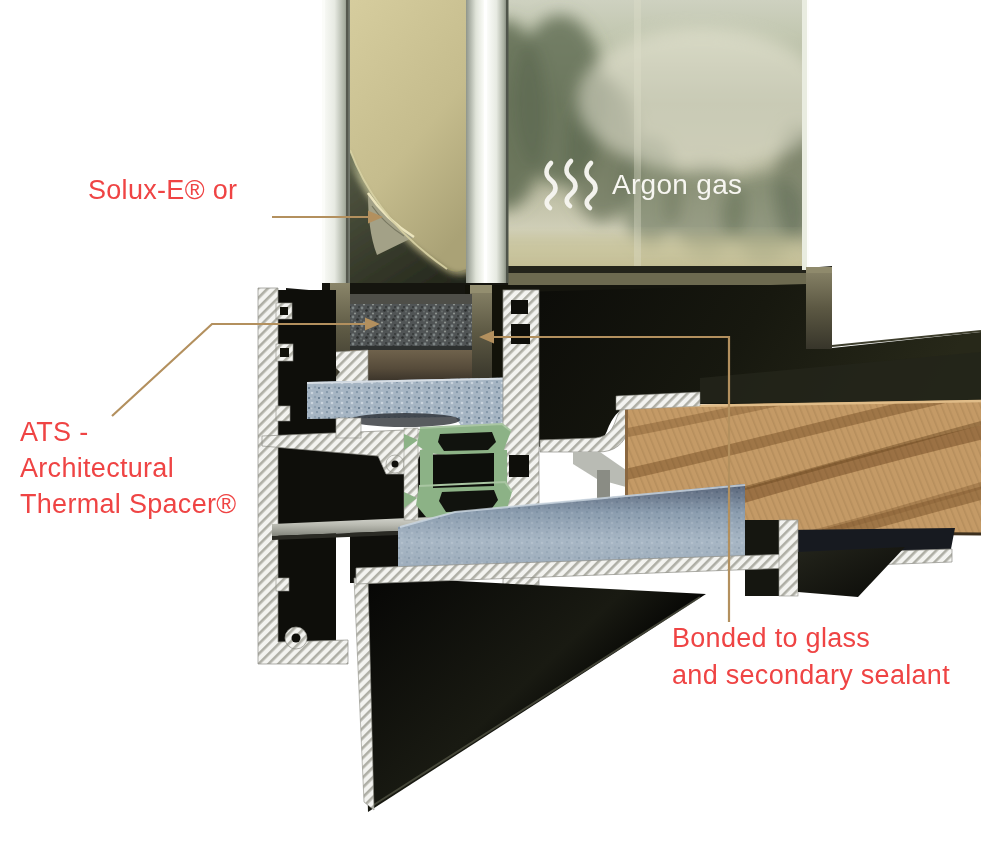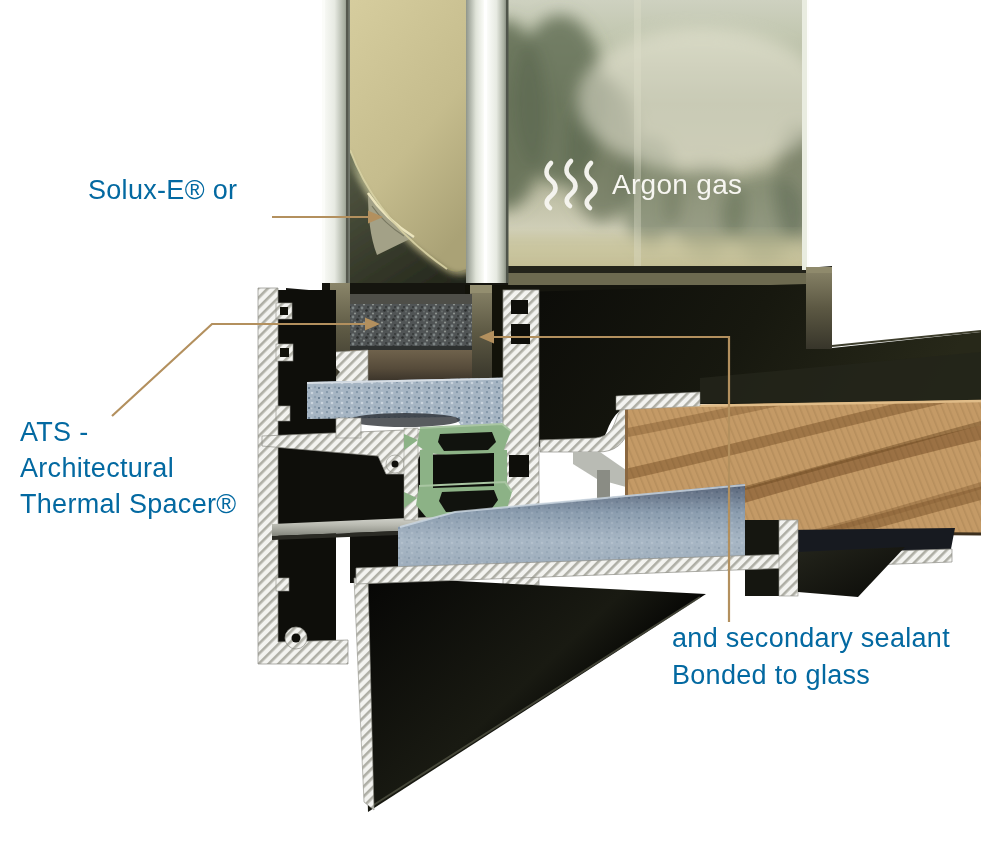--- a/index.html
+++ b/index.html
@@ -7,7 +7,7 @@
          font-family:"Liberation Sans",sans-serif;}
   .stage svg{position:absolute;left:0;top:0;}
   .diagram-label{position:absolute;font-size:27px;line-height:36px;letter-spacing:.3px;
-                 color:#0369a1;white-space:nowrap;}
+                 color:#ef4444;white-space:nowrap;}
   .diagram-label span{display:block;}
   .label-coating{left:88px;top:172px;}
   .label-spacer{left:20px;top:414px;}

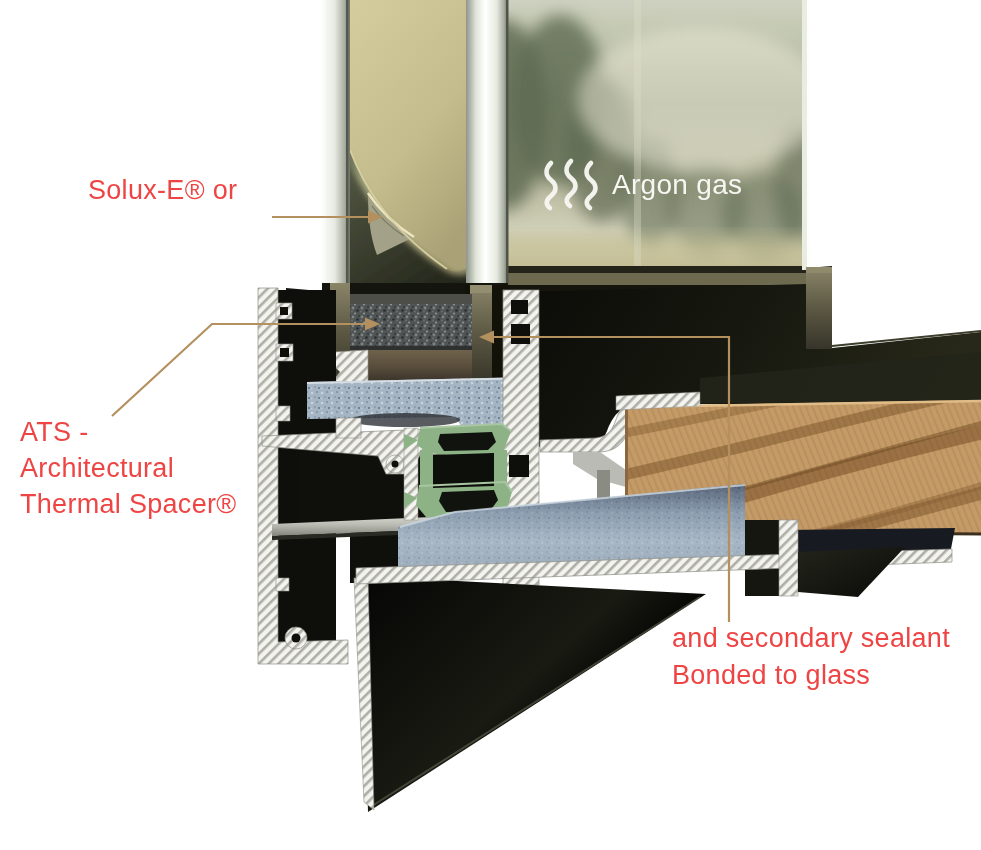--- a/index.html
+++ b/index.html
@@ -353,8 +353,8 @@
 </div>
 
 <div class="diagram-label label-sealant">
+  <span>Bonded to glass</span>
   <span>and secondary sealant</span>
-  <span>Bonded to glass</span>
 </div>
 
 </div>

